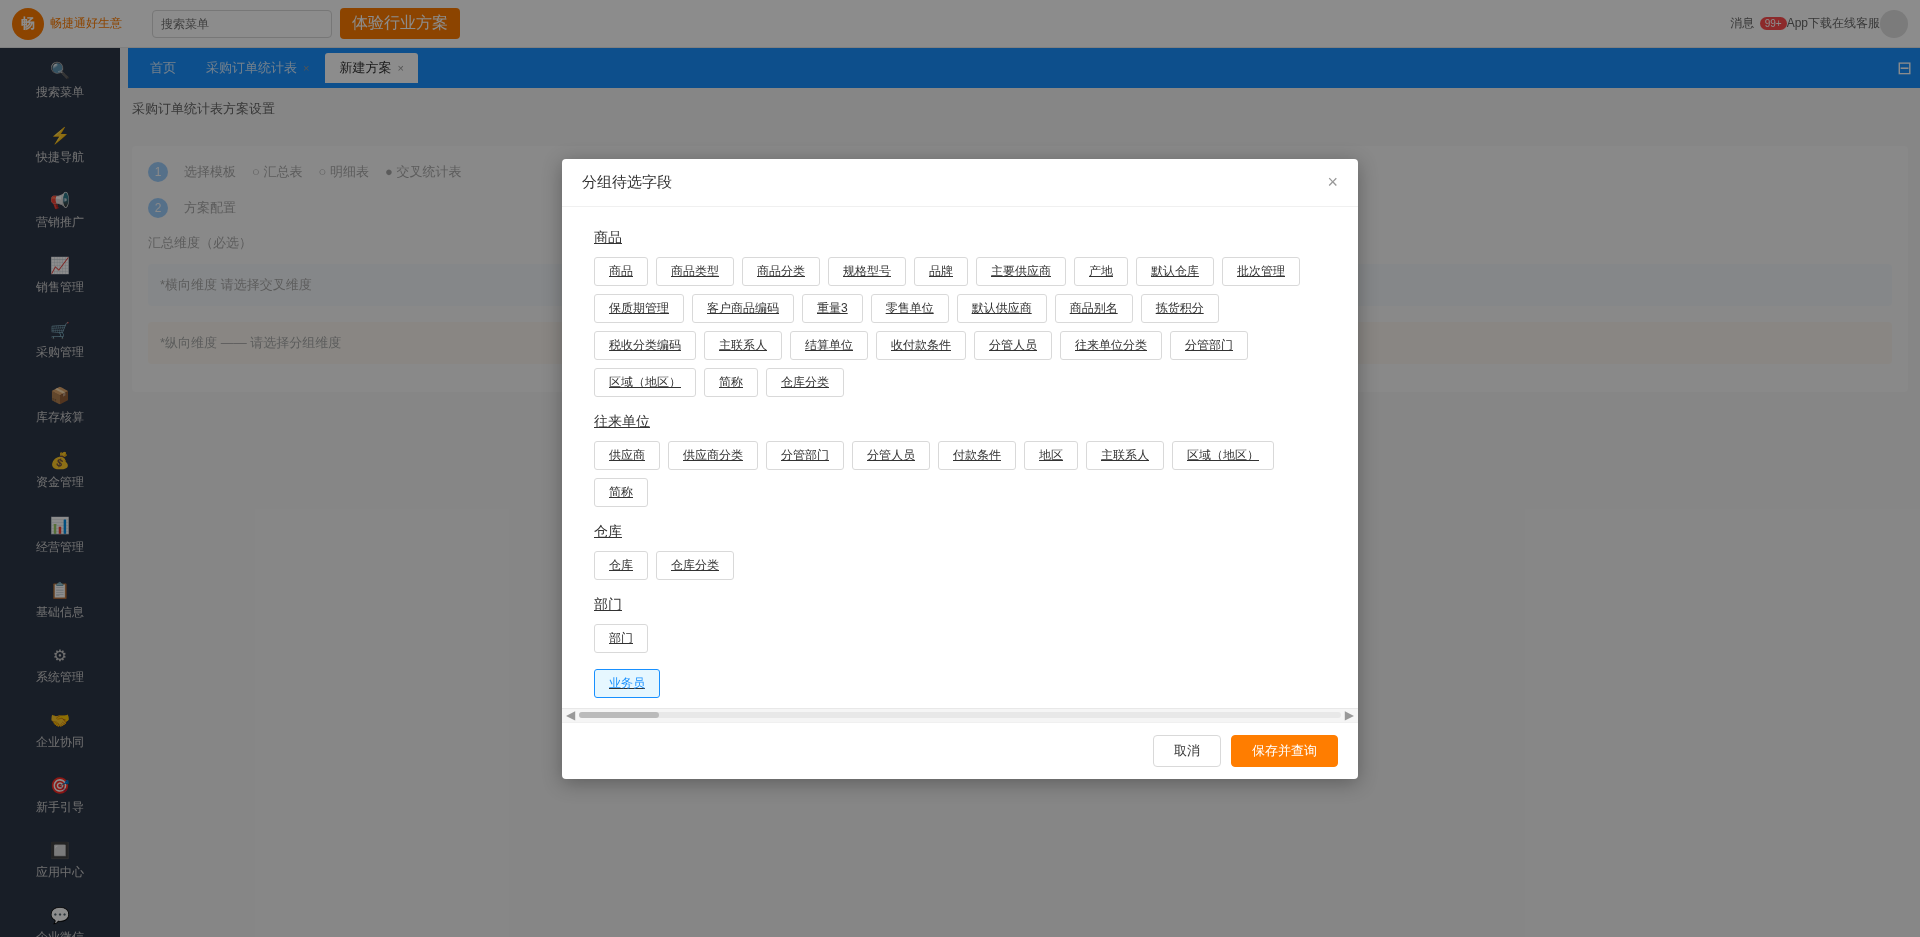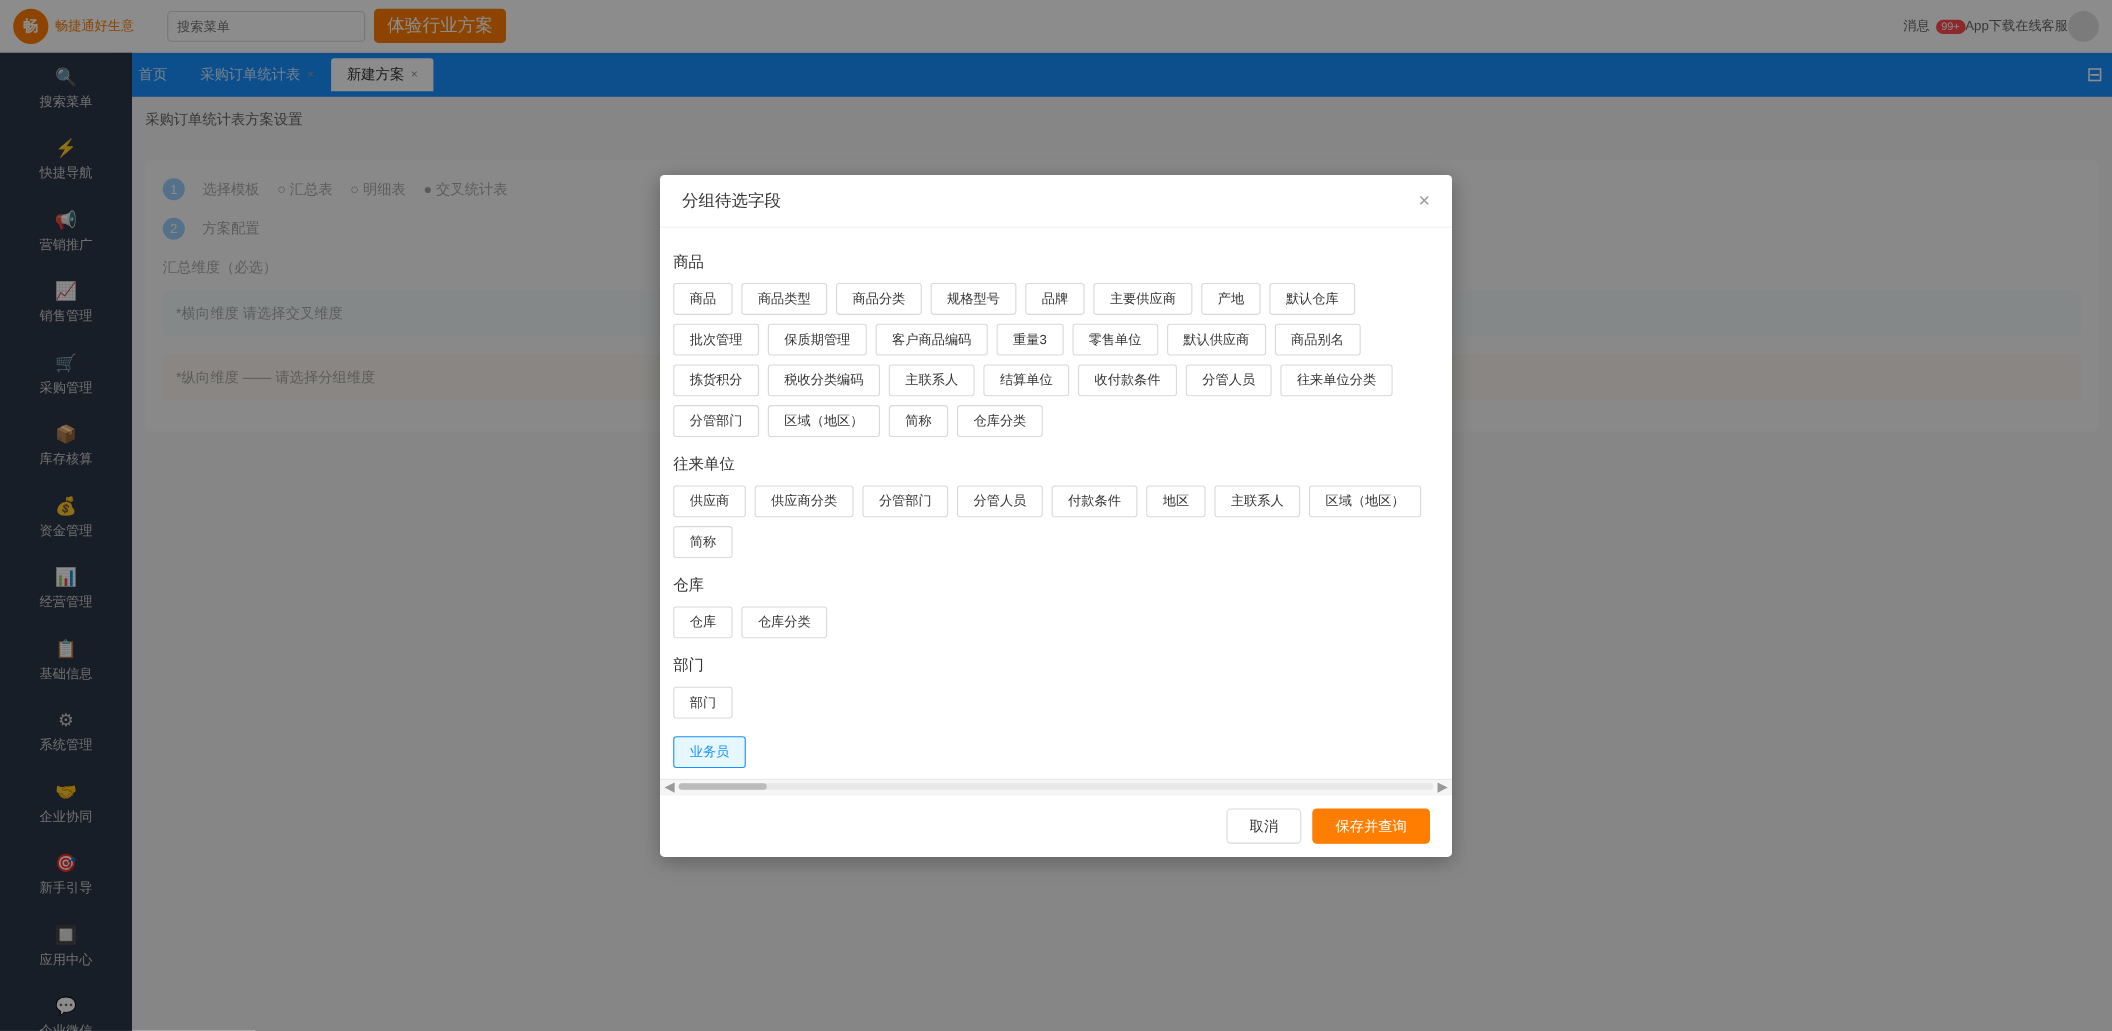--- a/index.html
+++ b/index.html
@@ -99,7 +99,7 @@
     
     .tab-bar {
       position: fixed;
-      top: 48px; left: 104px; right: 0;
+      top: 48px; left: 128px; right: 0;
       height: 40px;
       background: #1890ff;
       display: flex;

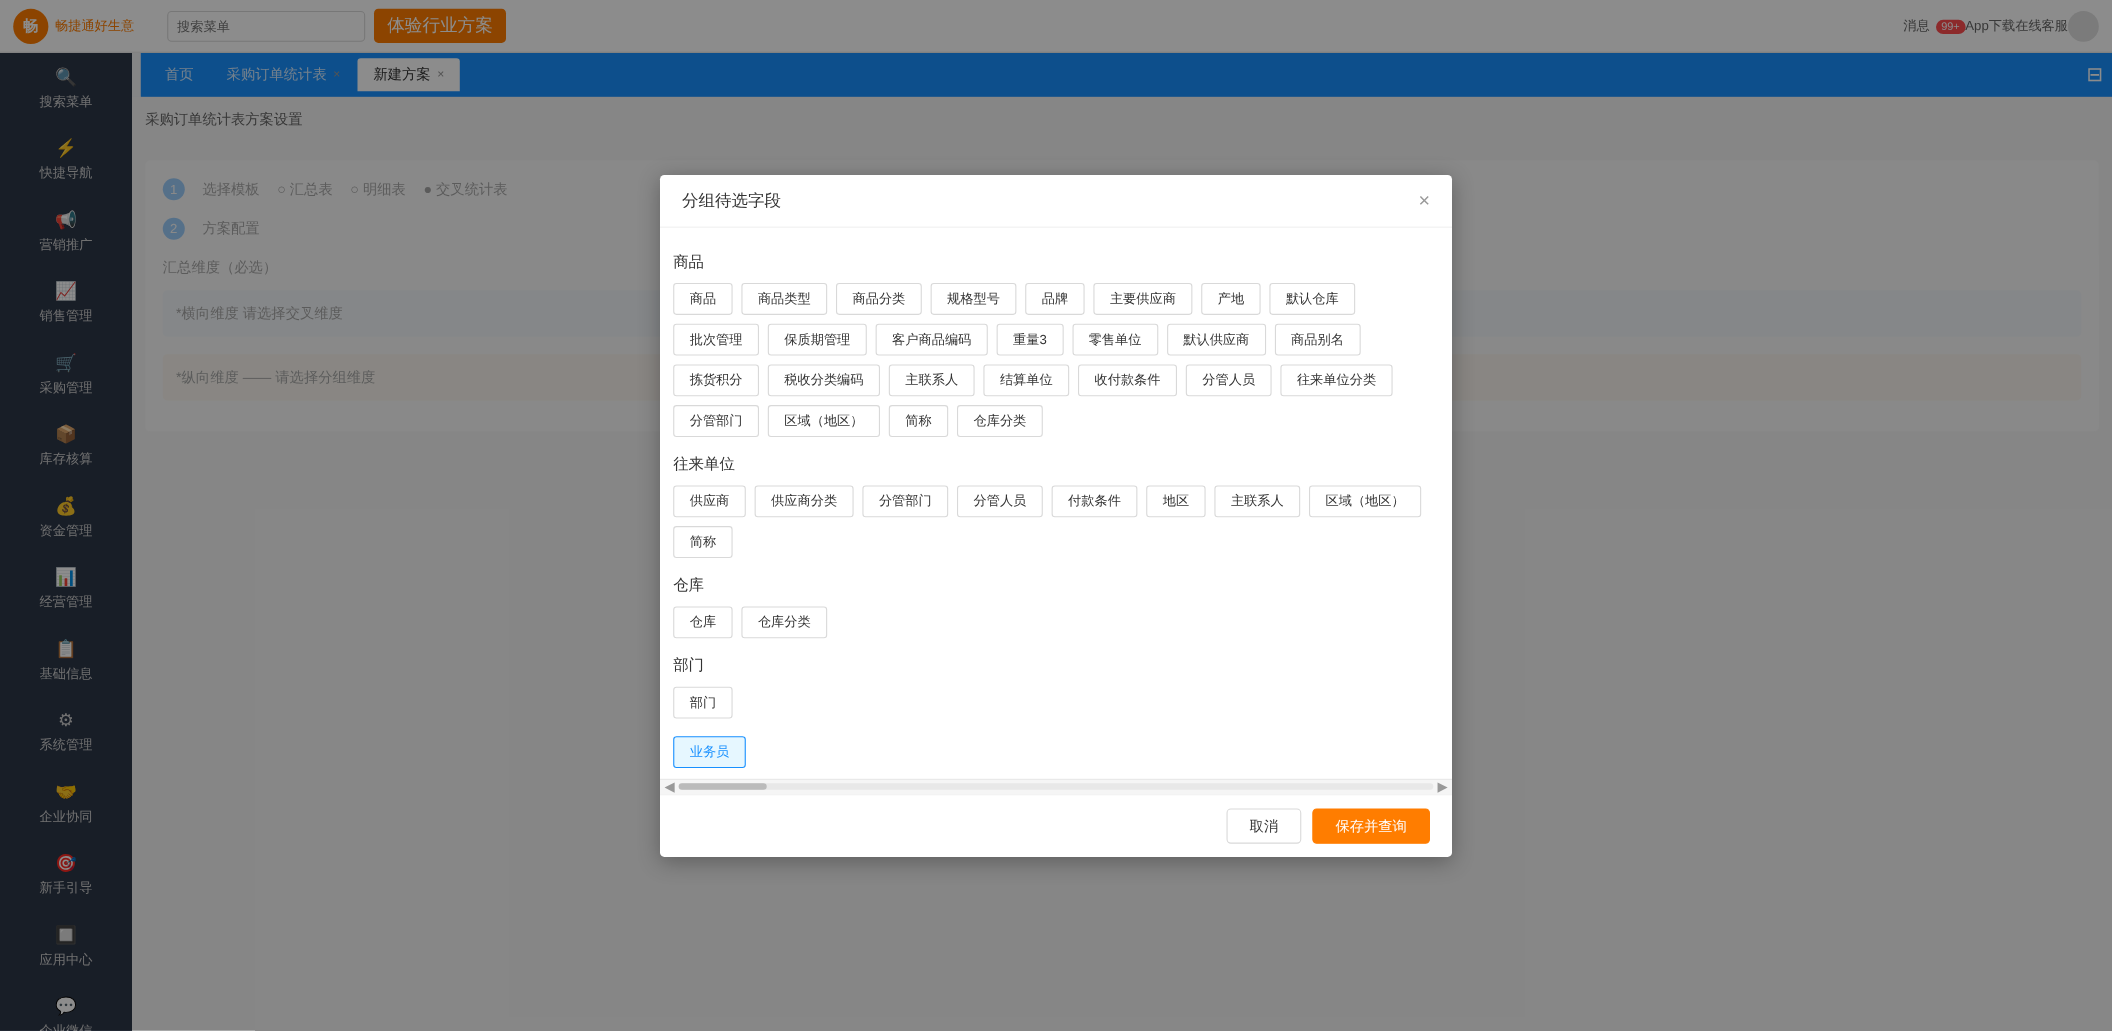--- a/index.html
+++ b/index.html
@@ -165,7 +165,7 @@
     .modal {
       background: #fff;
       border-radius: 4px;
-      width: 720px;
+      width: 796px;
       max-height: 620px;
       display: flex;
       flex-direction: column;

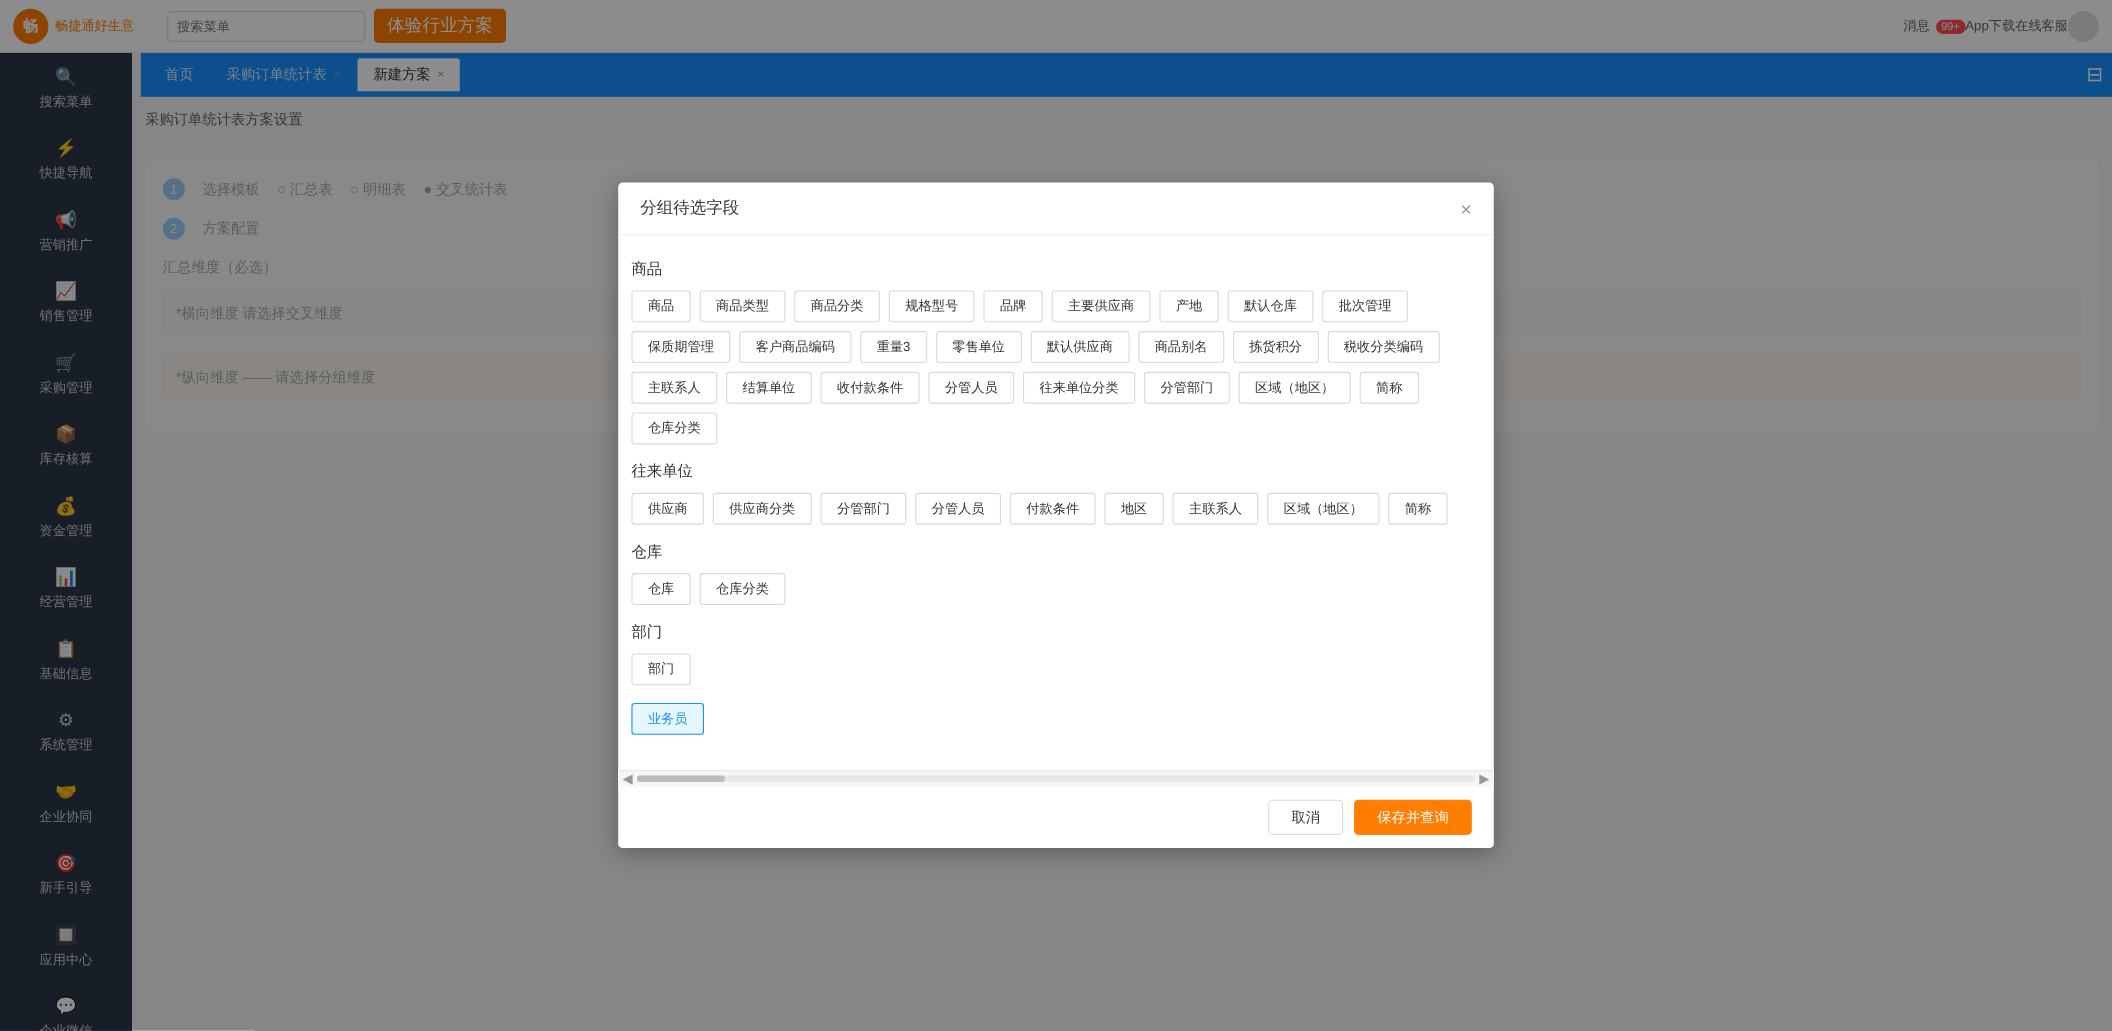--- a/index.html
+++ b/index.html
@@ -190,7 +190,8 @@
     .modal-body {
       flex: 1;
       overflow-y: auto;
-      padding: 16px 12px;
+      padding: 16px 32px;
+      text-decoration: underline;
     }
 
     

